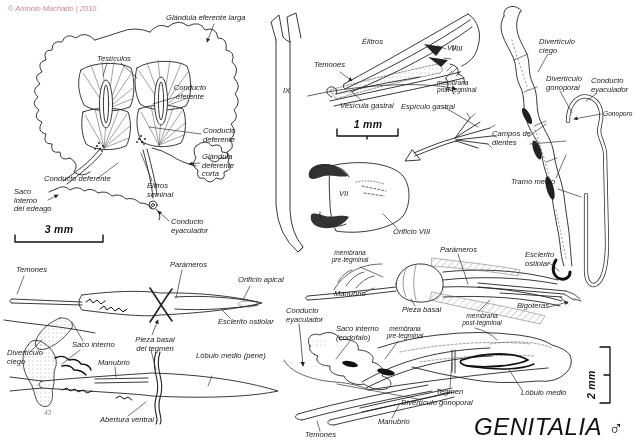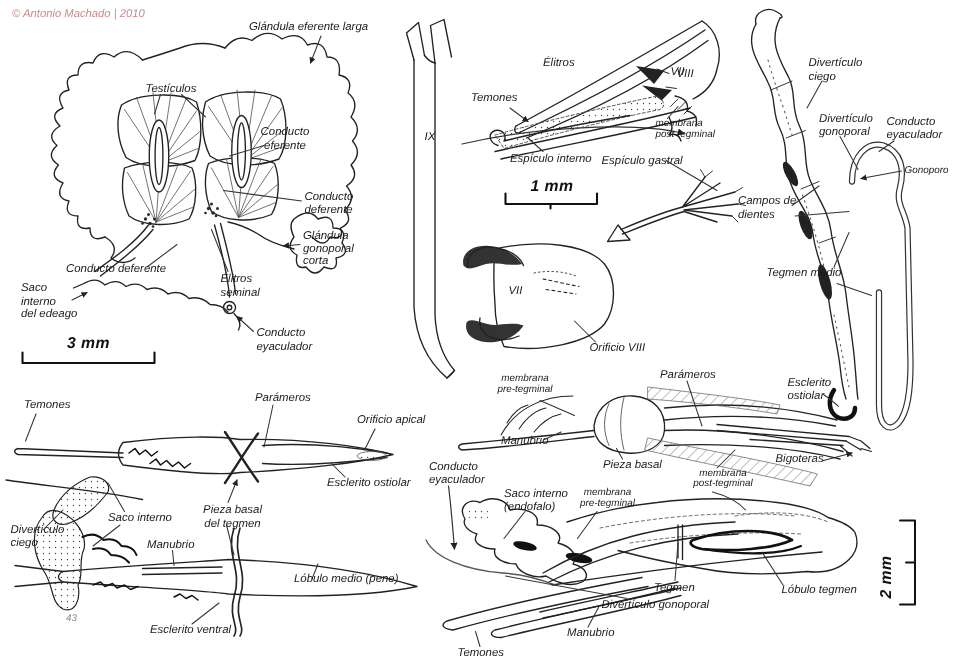--- a/index.html
+++ b/index.html
@@ -309,7 +309,7 @@
   <div class="lbl" style="left:451px;top:45px">VIII</div>
   <div class="lbl sm" style="left:437px;top:79px">membrana
 post-tegminal</div>
-  <div class="lbl" style="left:340px;top:102px">Espículo interno</div>
+  <div class="lbl" style="left:340px;top:102px">Vesícula gastral</div>
   <div class="lbl" style="left:401px;top:103px">Espículo gastral</div>
   <div class="lbl scale c" style="left:346px;top:119px;width:44px">1 mm</div>
 

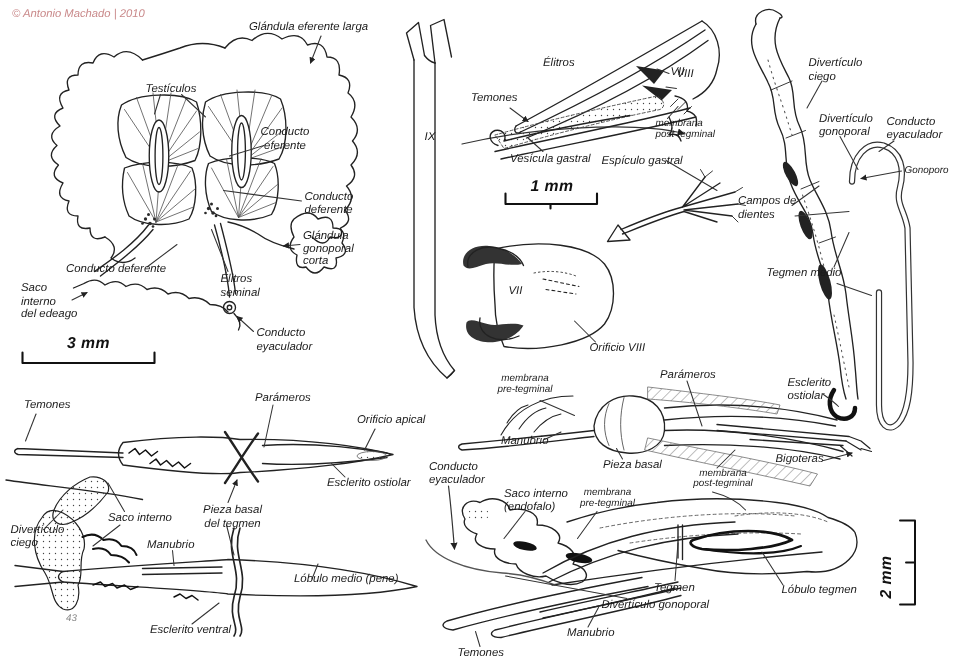--- a/index.html
+++ b/index.html
@@ -290,7 +290,7 @@
   <div class="lbl" style="left:203px;top:127px">Conducto
 deferente</div>
   <div class="lbl" style="left:202px;top:153px">Glándula
-gonoporal
+deferente
 corta</div>
   <div class="lbl" style="left:44px;top:175px">Conducto deferente</div>
   <div class="lbl" style="left:147px;top:182px">Élitros

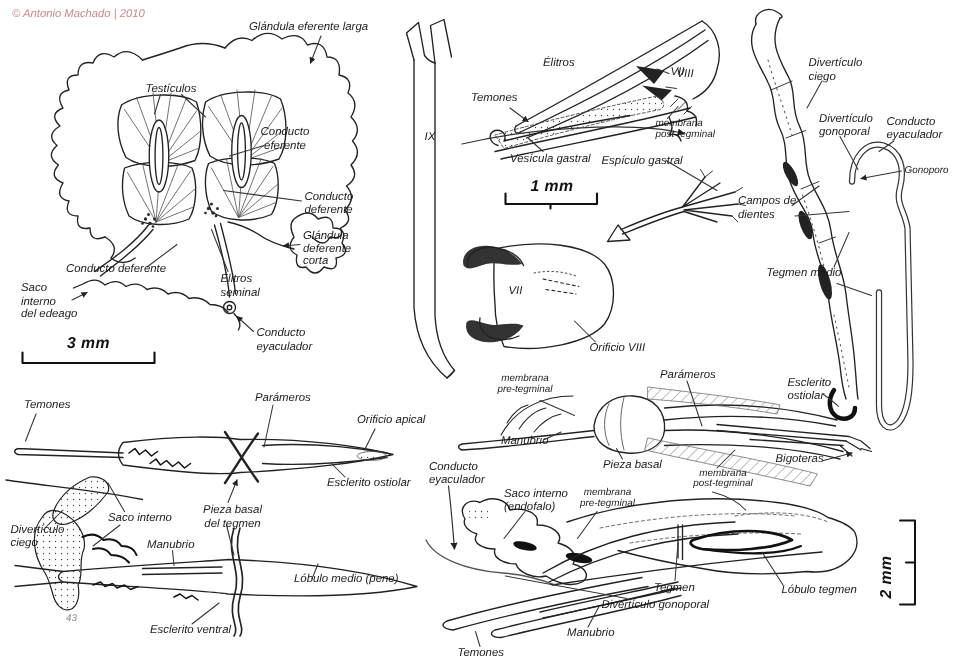--- a/index.html
+++ b/index.html
@@ -325,7 +325,7 @@
   <div class="lbl sm" style="left:603px;top:110px">Gonoporo</div>
   <div class="lbl" style="left:492px;top:130px">Campos de
 dientes</div>
-  <div class="lbl" style="left:511px;top:178px">Tegmen medio</div>
+  <div class="lbl" style="left:511px;top:178px">Tramo medio</div>
   <div class="lbl" style="left:525px;top:251px">Esclerito
 ostiolar</div>
   <div class="lbl" style="left:517px;top:302px">Bigoteras</div>

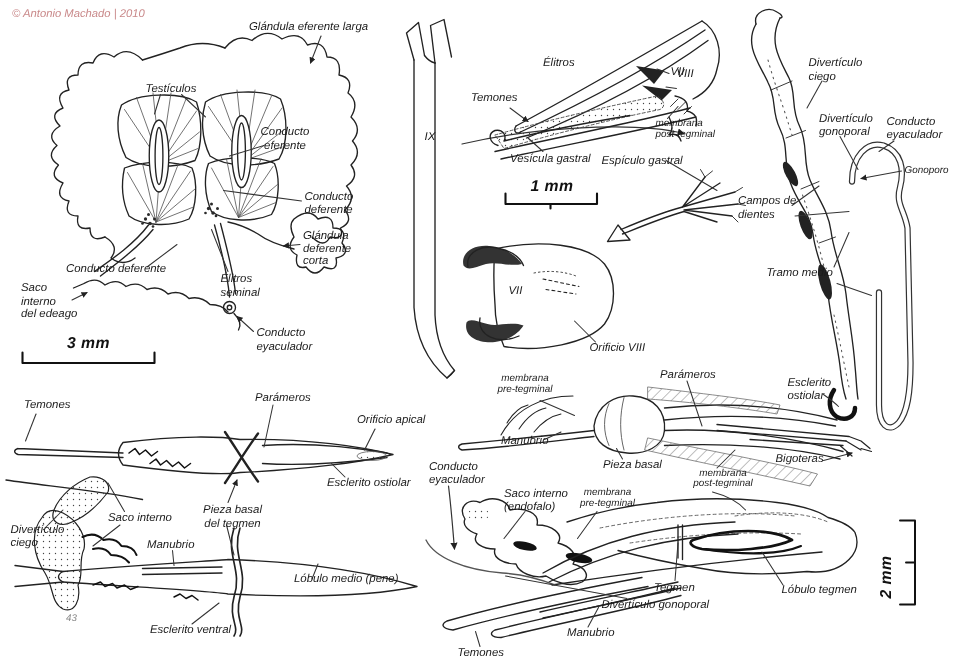--- a/index.html
+++ b/index.html
@@ -340,7 +340,7 @@
   <div class="lbl" style="left:7px;top:349px">Divertículo
 ciego</div>
   <div class="lbl" style="left:98px;top:359px">Manubrio</div>
-  <div class="lbl" style="left:196px;top:382px">Lóbulo medio (pene)</div>
+  <div class="lbl" style="left:196px;top:352px">Lóbulo medio (pene)</div>
   <div class="lbl" style="left:100px;top:416px">Esclerito ventral</div>
 
   <div class="lbl sm c" style="left:328px;top:249px;width:44px">membrana

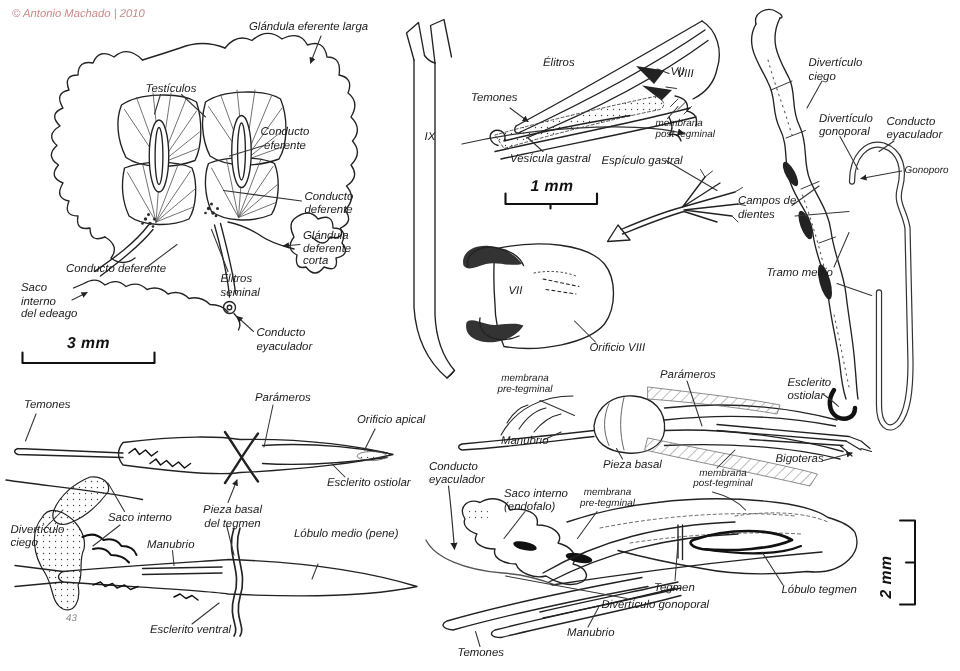--- a/index.html
+++ b/index.html
@@ -361,7 +361,7 @@
   <div class="lbl" style="left:401px;top:399px">Divertículo gonoporal</div>
   <div class="lbl" style="left:378px;top:418px">Manubrio</div>
   <div class="lbl" style="left:305px;top:431px">Temones</div>
-  <div class="lbl" style="left:521px;top:389px">Lóbulo tegmen</div>
+  <div class="lbl" style="left:521px;top:389px">Lóbulo medio</div>
 
   <div class="lbl scale vert" style="left:586px;top:399px">2 mm</div>
 

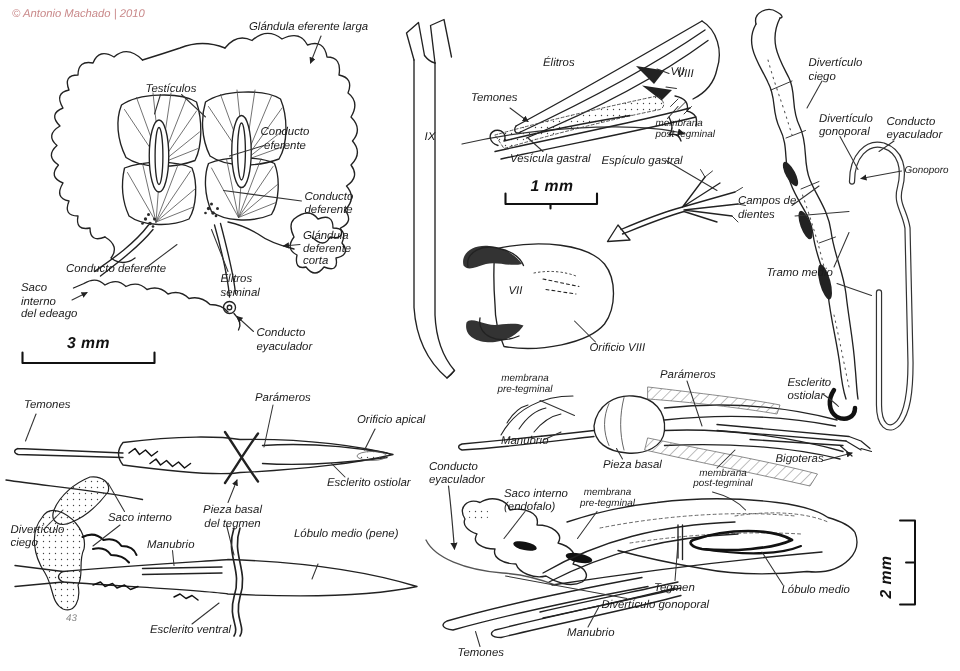--- a/index.html
+++ b/index.html
@@ -341,7 +341,7 @@
 ciego</div>
   <div class="lbl" style="left:98px;top:359px">Manubrio</div>
   <div class="lbl" style="left:196px;top:352px">Lóbulo medio (pene)</div>
-  <div class="lbl" style="left:100px;top:416px">Esclerito ventral</div>
+  <div class="lbl" style="left:100px;top:416px">Abertura ventral</div>
 
   <div class="lbl sm c" style="left:328px;top:249px;width:44px">membrana
 pre-tegminal</div>

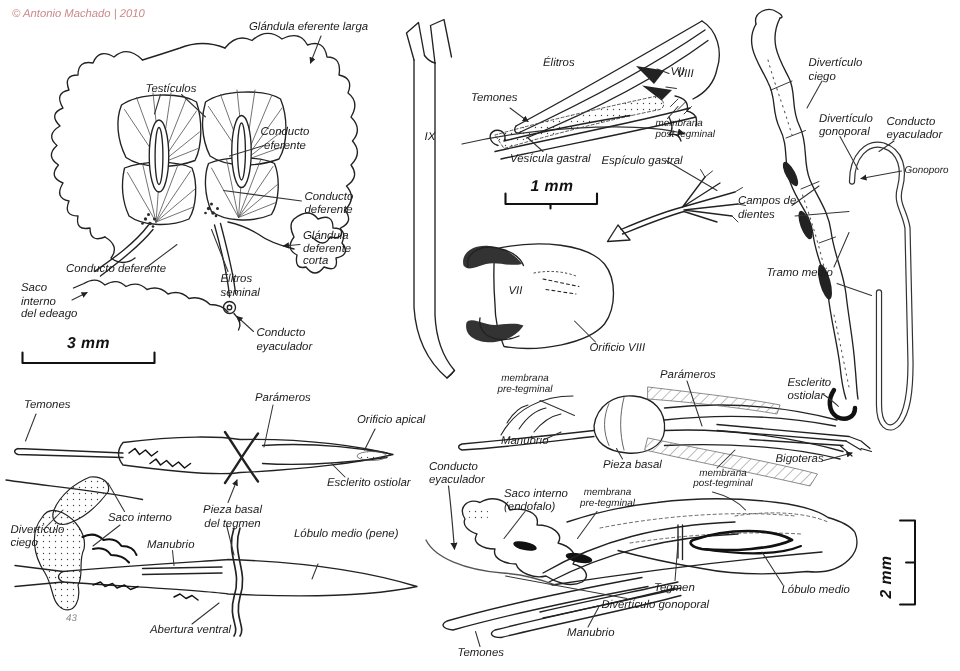--- a/index.html
+++ b/index.html
@@ -367,6 +367,7 @@
 
   <div class="note">43</div>
 
+  <div class="title"><span>GENITALIA</span> <span class="sym">♂</span></div>
 </div>
 
 </body></html>

